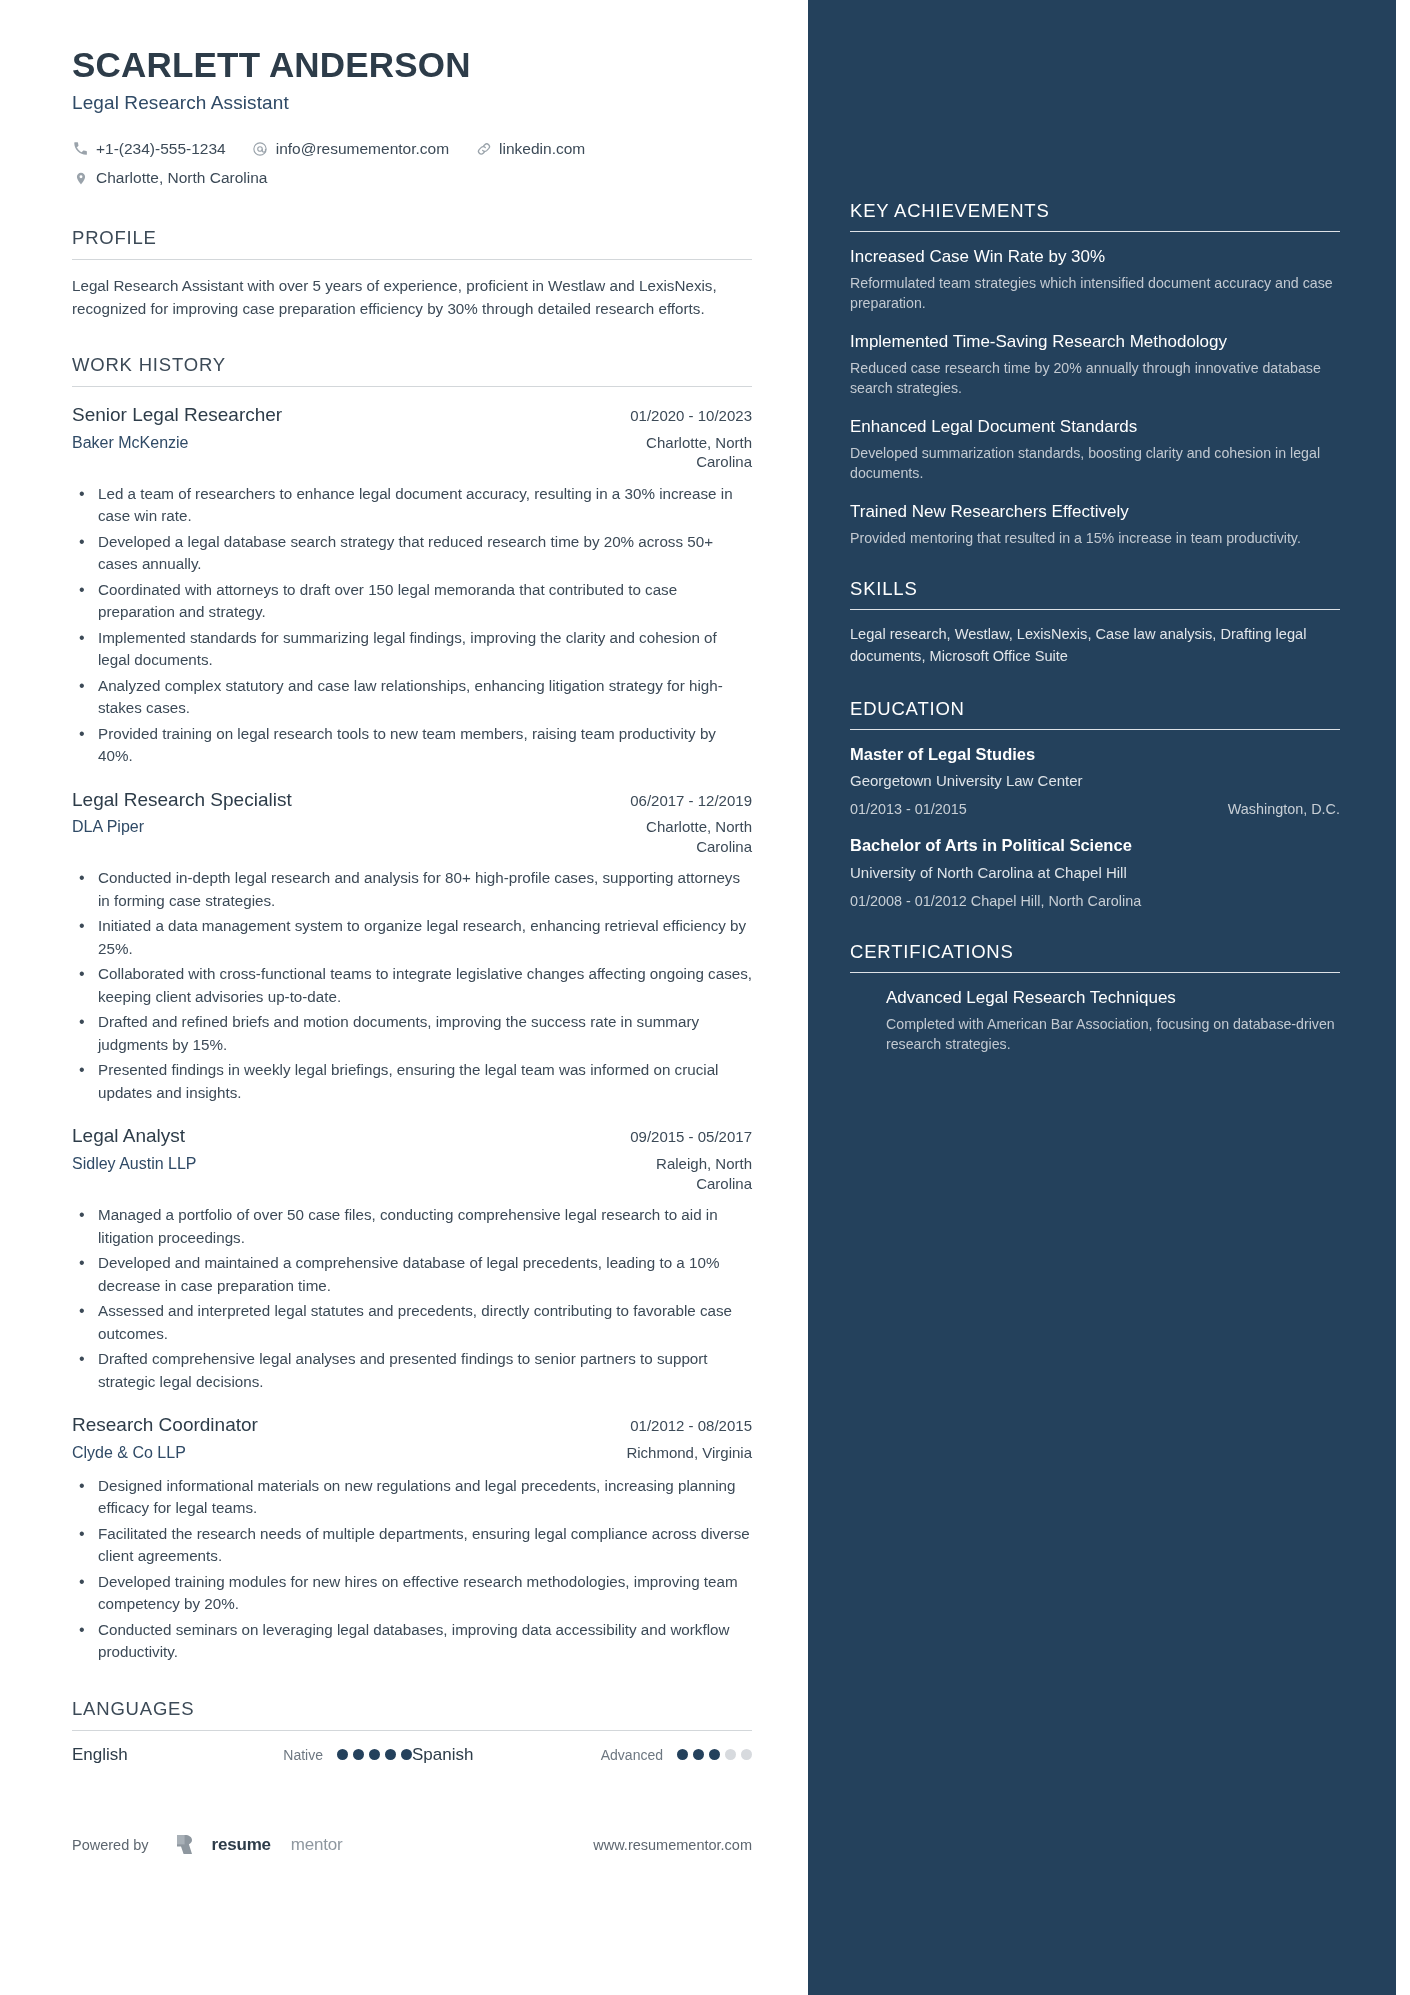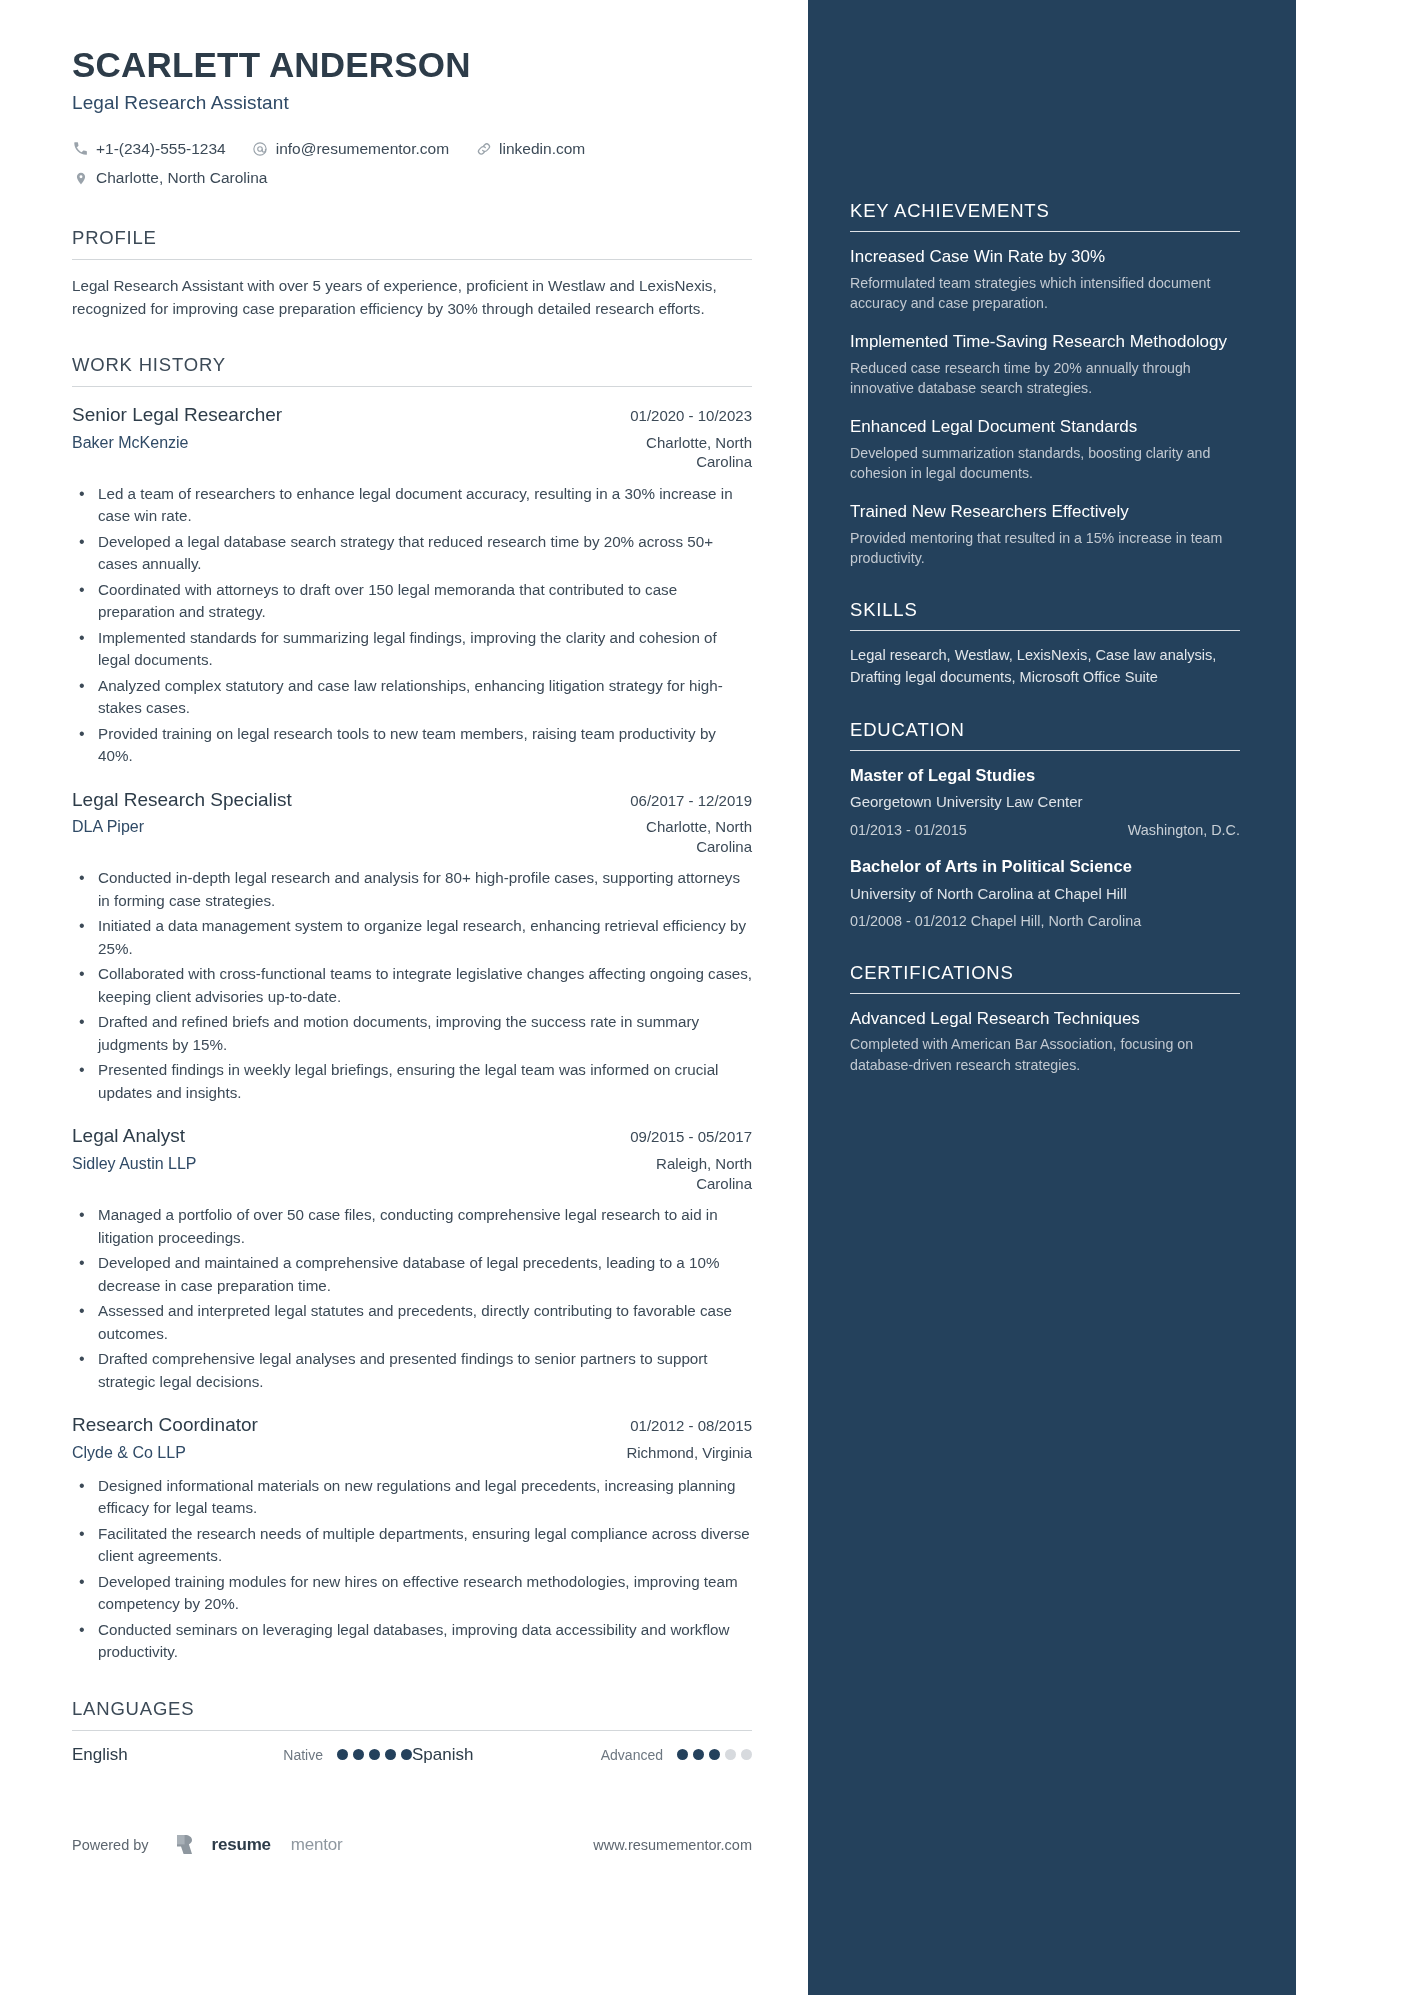--- a/index.html
+++ b/index.html
@@ -205,7 +205,7 @@
 
   
   .sidebar {
-    width: 488px;
+    width: 588px;
     background: #24415c;
     color: #ffffff;
     padding: 200px 56px 40px 42px;

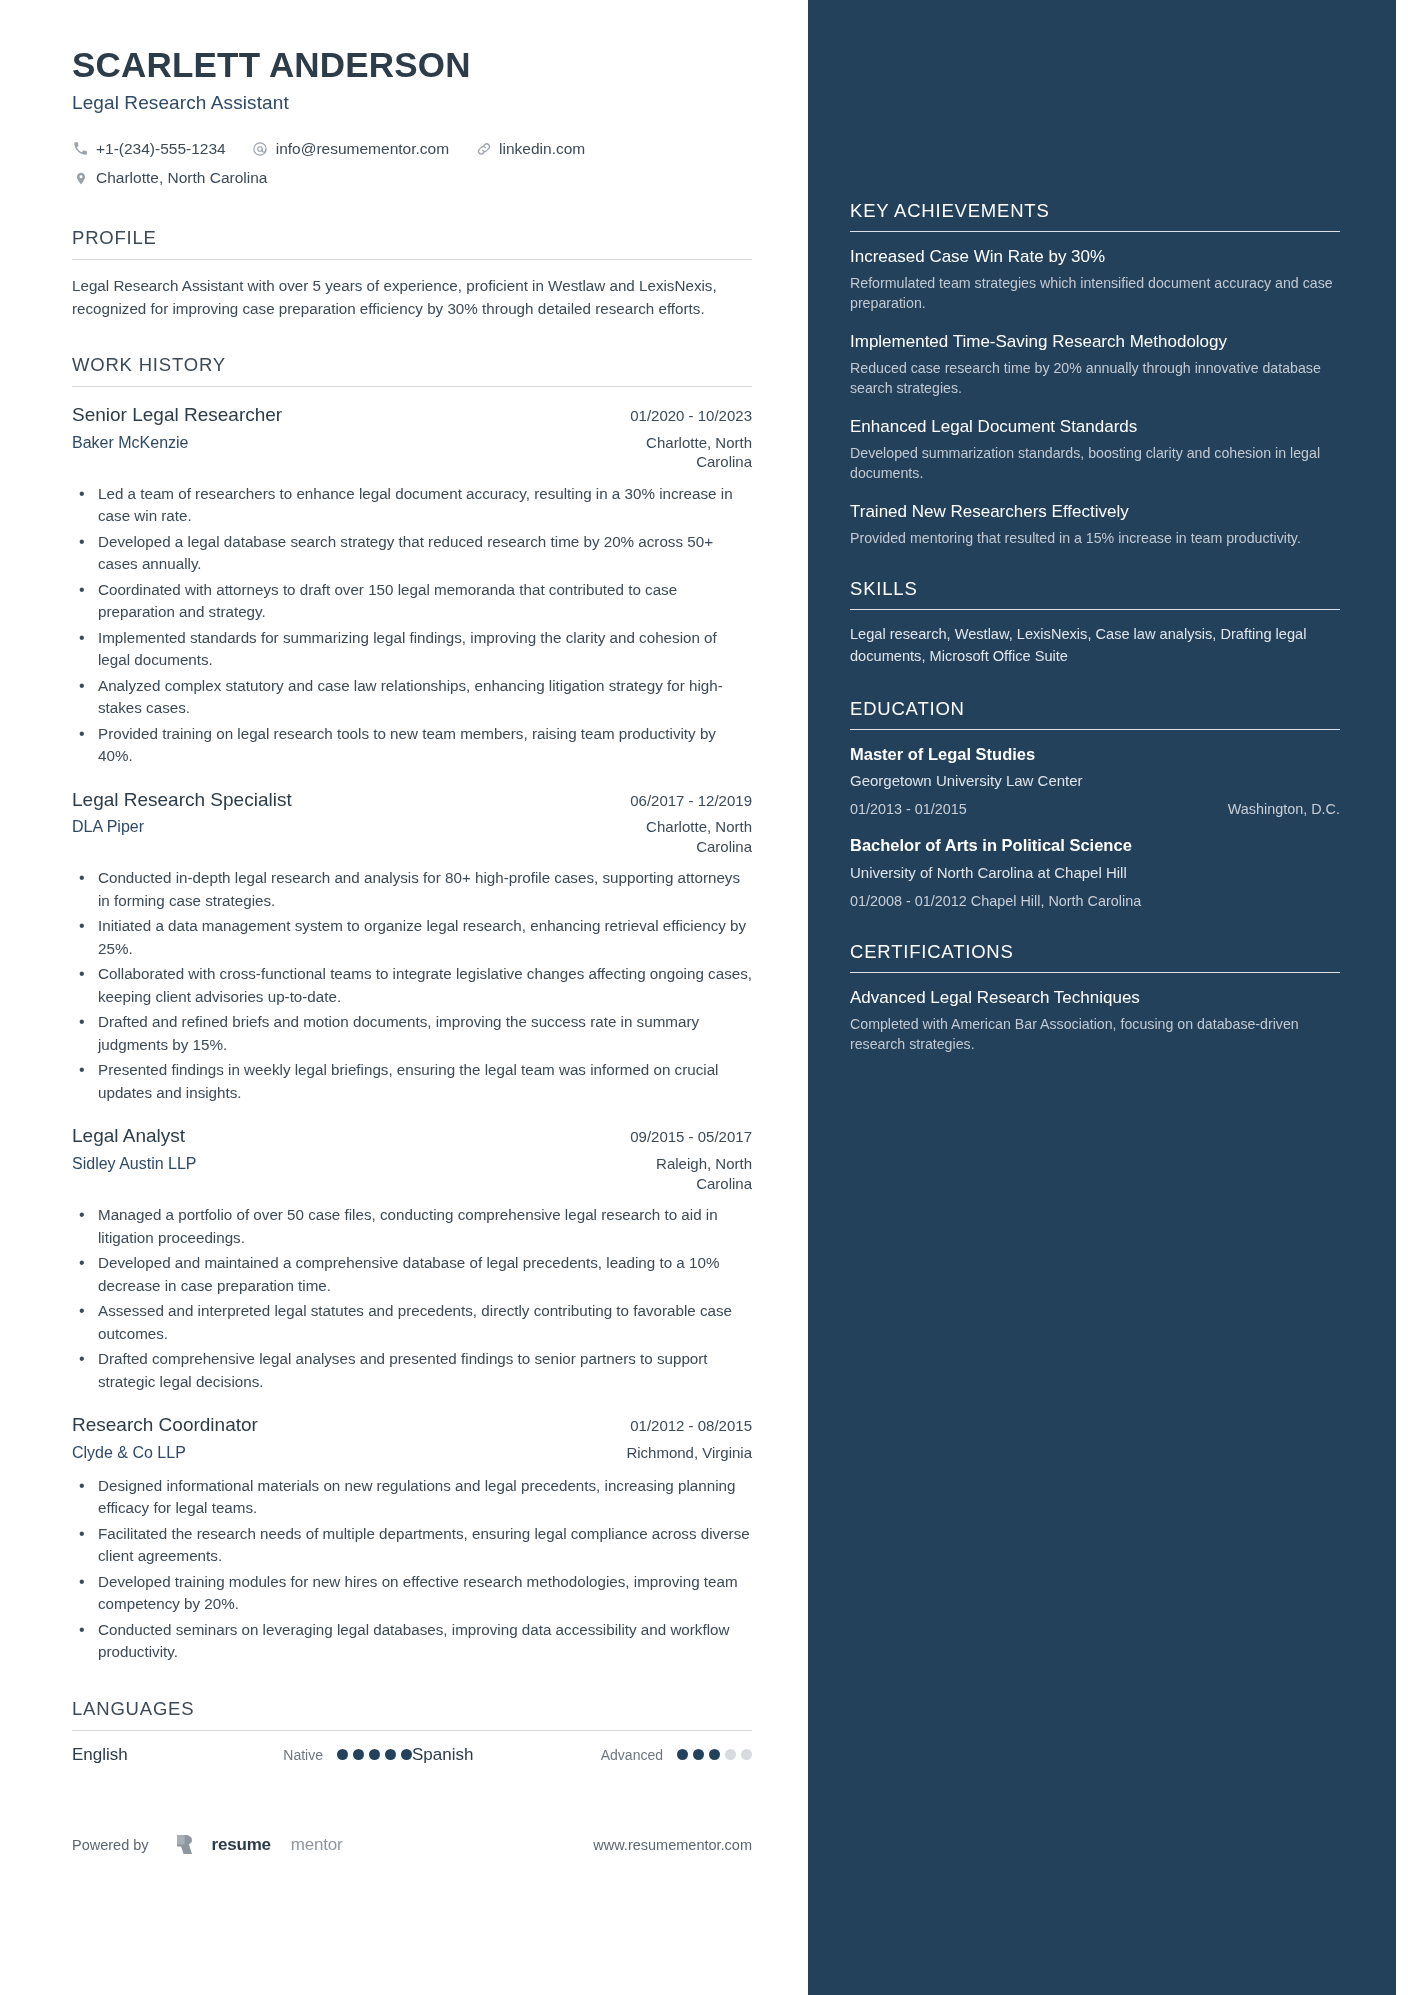--- a/index.html
+++ b/index.html
@@ -263,7 +263,7 @@
     line-height: 1.4;
   }
   .edu-meta.stack { display: block; }
-  .cert { margin-bottom: 18px; }
+  .cert { margin-bottom: 18px; margin-left: 36px; }
   .cert-title {
     font-size: 17px;
     color: #ffffff;

